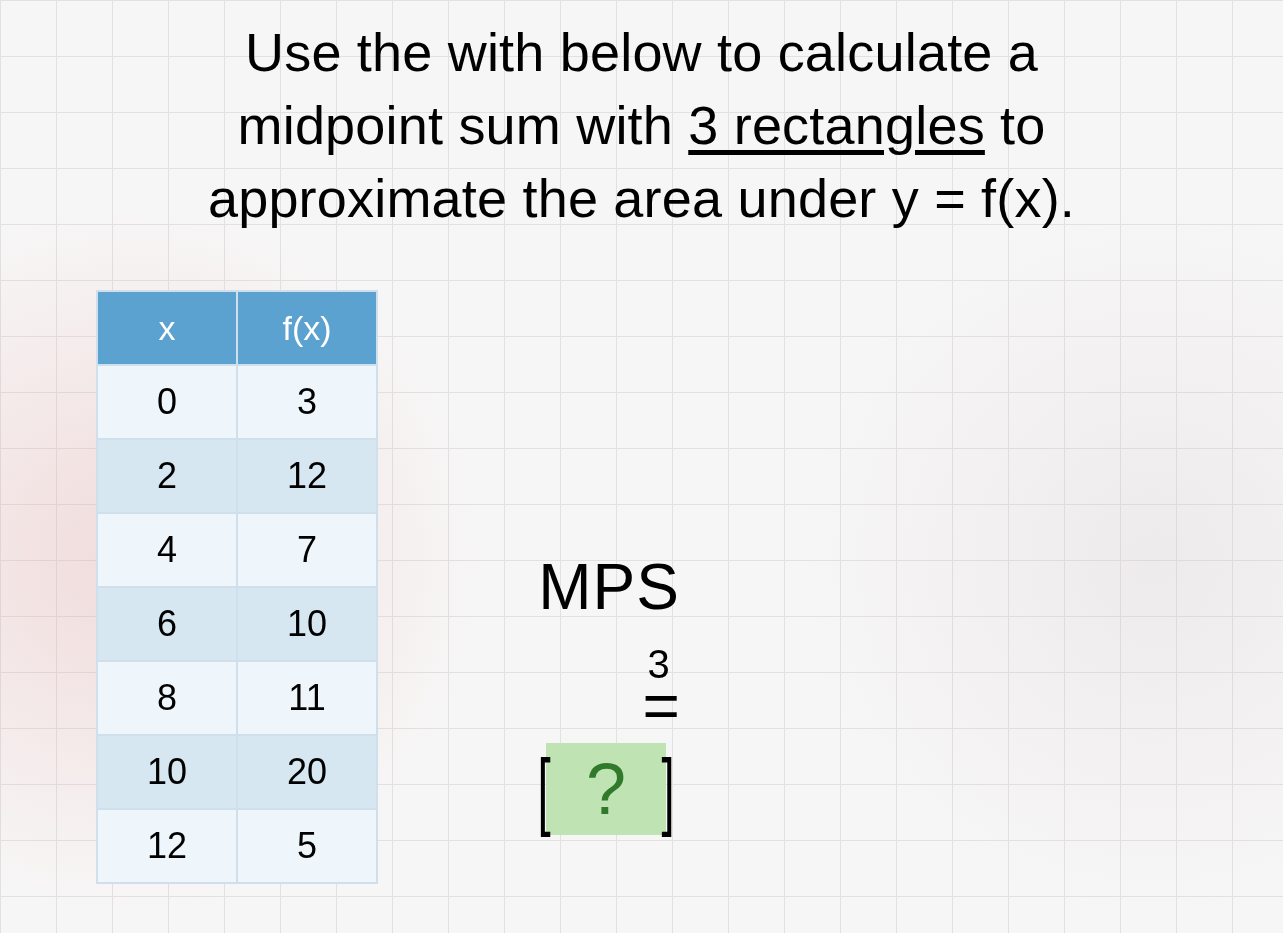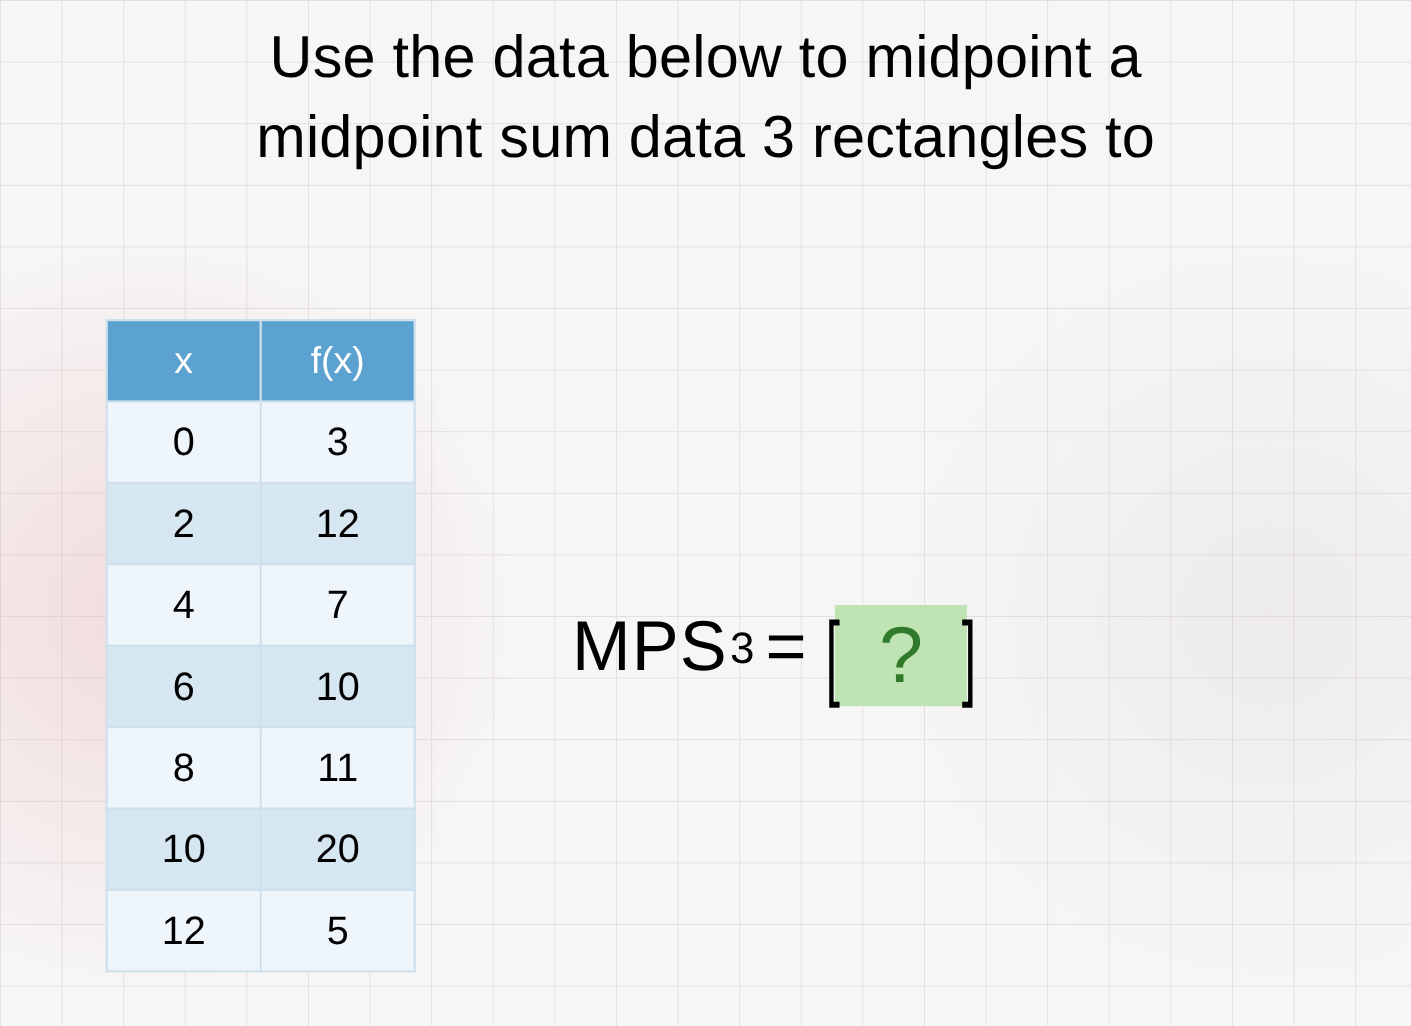--- a/index.html
+++ b/index.html
@@ -147,7 +147,7 @@
 <div class="page">
 
   <div class="problem-text">
-    <span>Use the data below to midpoint a</span><br>
+    <span>Use the with below to calculate a</span><br>
     <span>midpoint sum data </span><span class="underline">3 rectangles</span><span> to</span><br>
   </div>
 

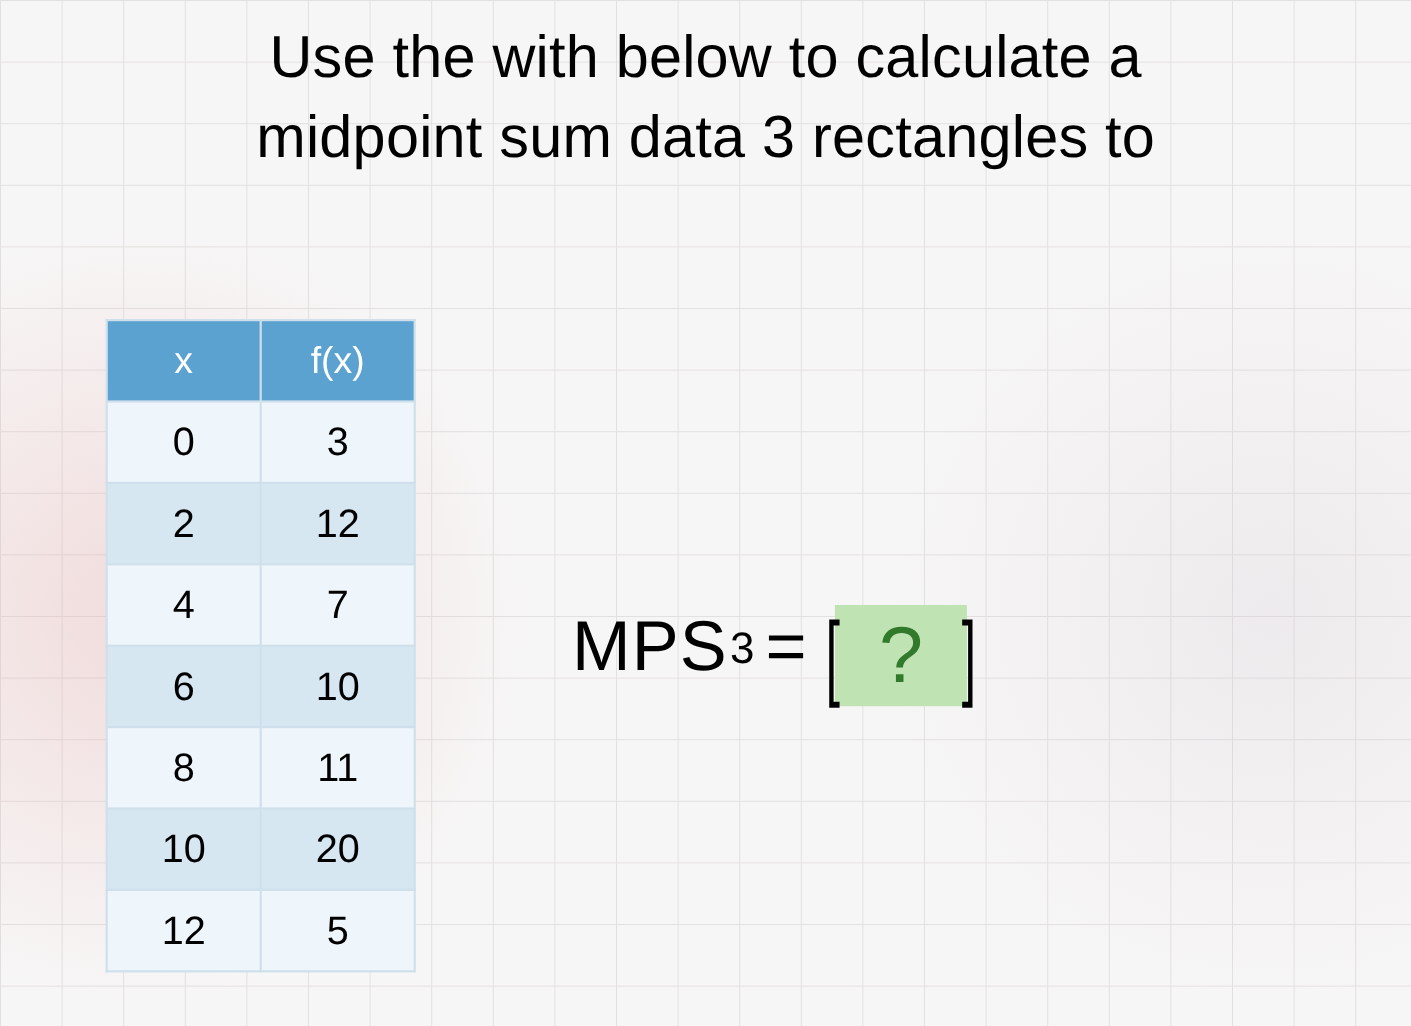--- a/index.html
+++ b/index.html
@@ -148,7 +148,7 @@
 
   <div class="problem-text">
     <span>Use the with below to calculate a</span><br>
-    <span>midpoint sum data </span><span class="underline">3 rectangles</span><span> to</span><br>
+    <span>midpoint sum with </span><span class="underline">3 rectangles</span><span> to</span><br>
   </div>
 
   <div class="content">

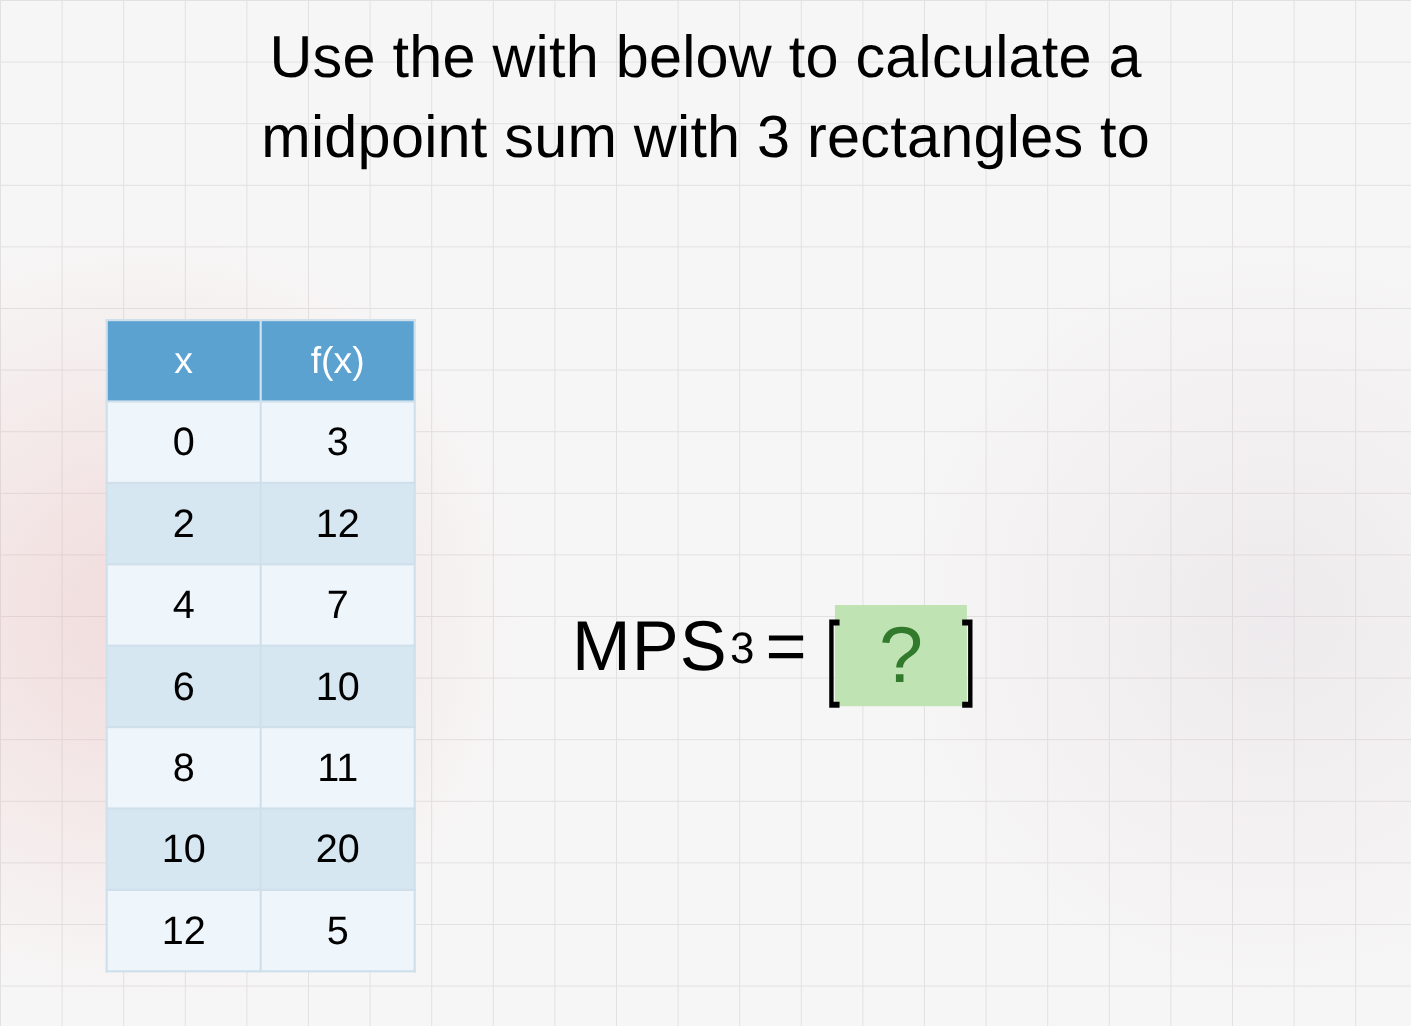--- a/index.html
+++ b/index.html
@@ -51,6 +51,7 @@
   }
 
   .underline {
+    text-decoration: underline;
     text-underline-offset: 6px;
     text-align: center;
   }

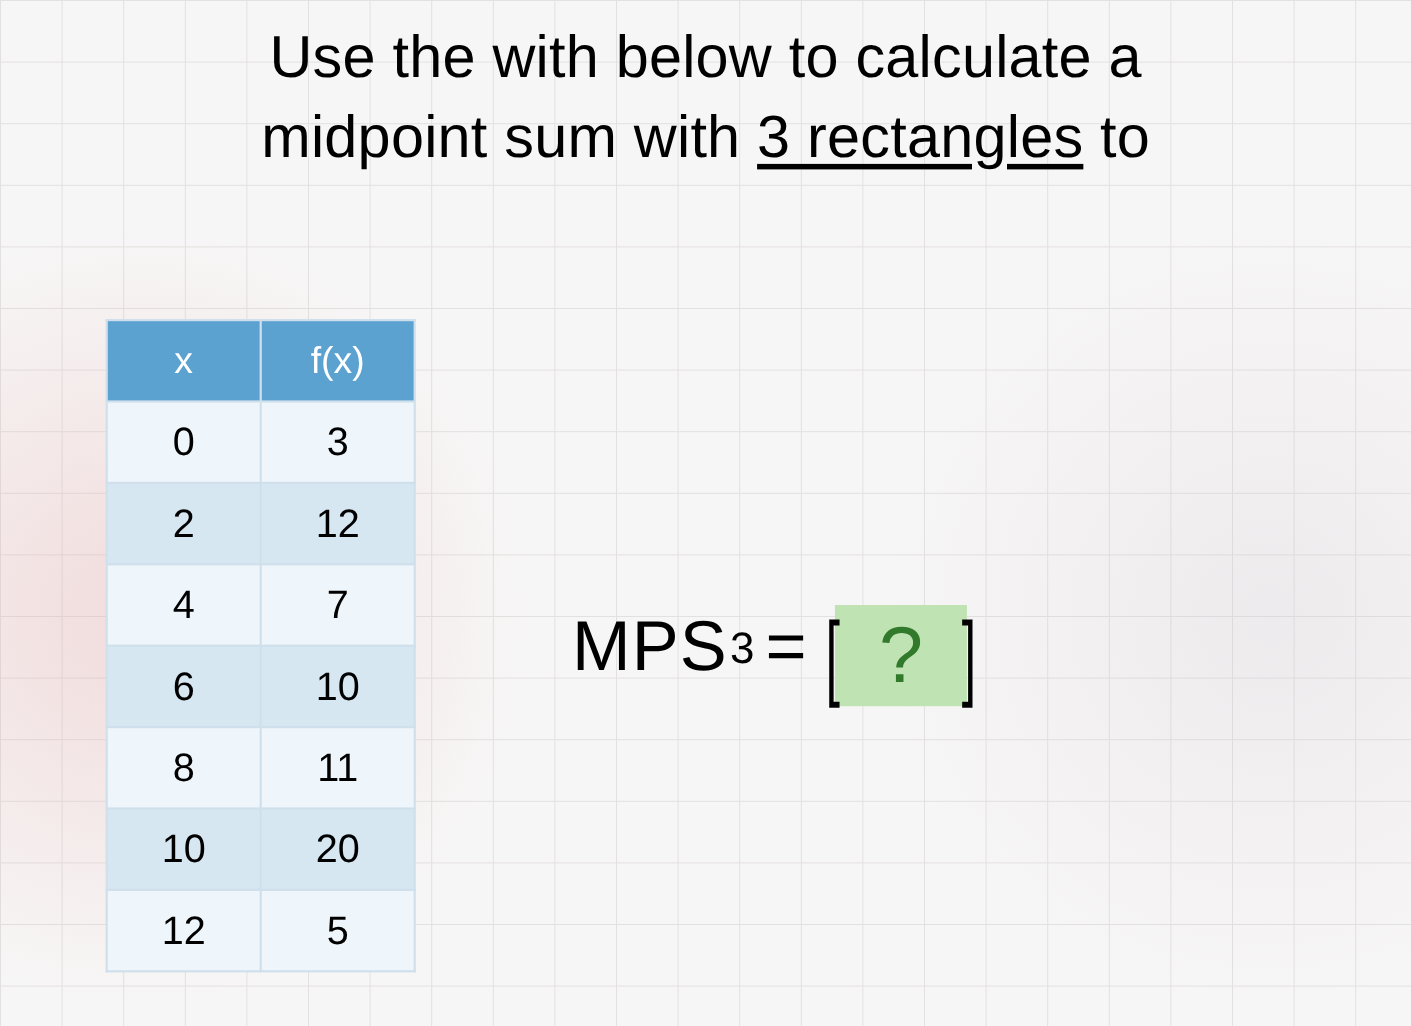--- a/index.html
+++ b/index.html
@@ -150,6 +150,7 @@
   <div class="problem-text">
     <span>Use the with below to calculate a</span><br>
     <span>midpoint sum with </span><span class="underline">3 rectangles</span><span> to</span><br>
+    <span>approximate the area under y = f(x).</span>
   </div>
 
   <div class="content">

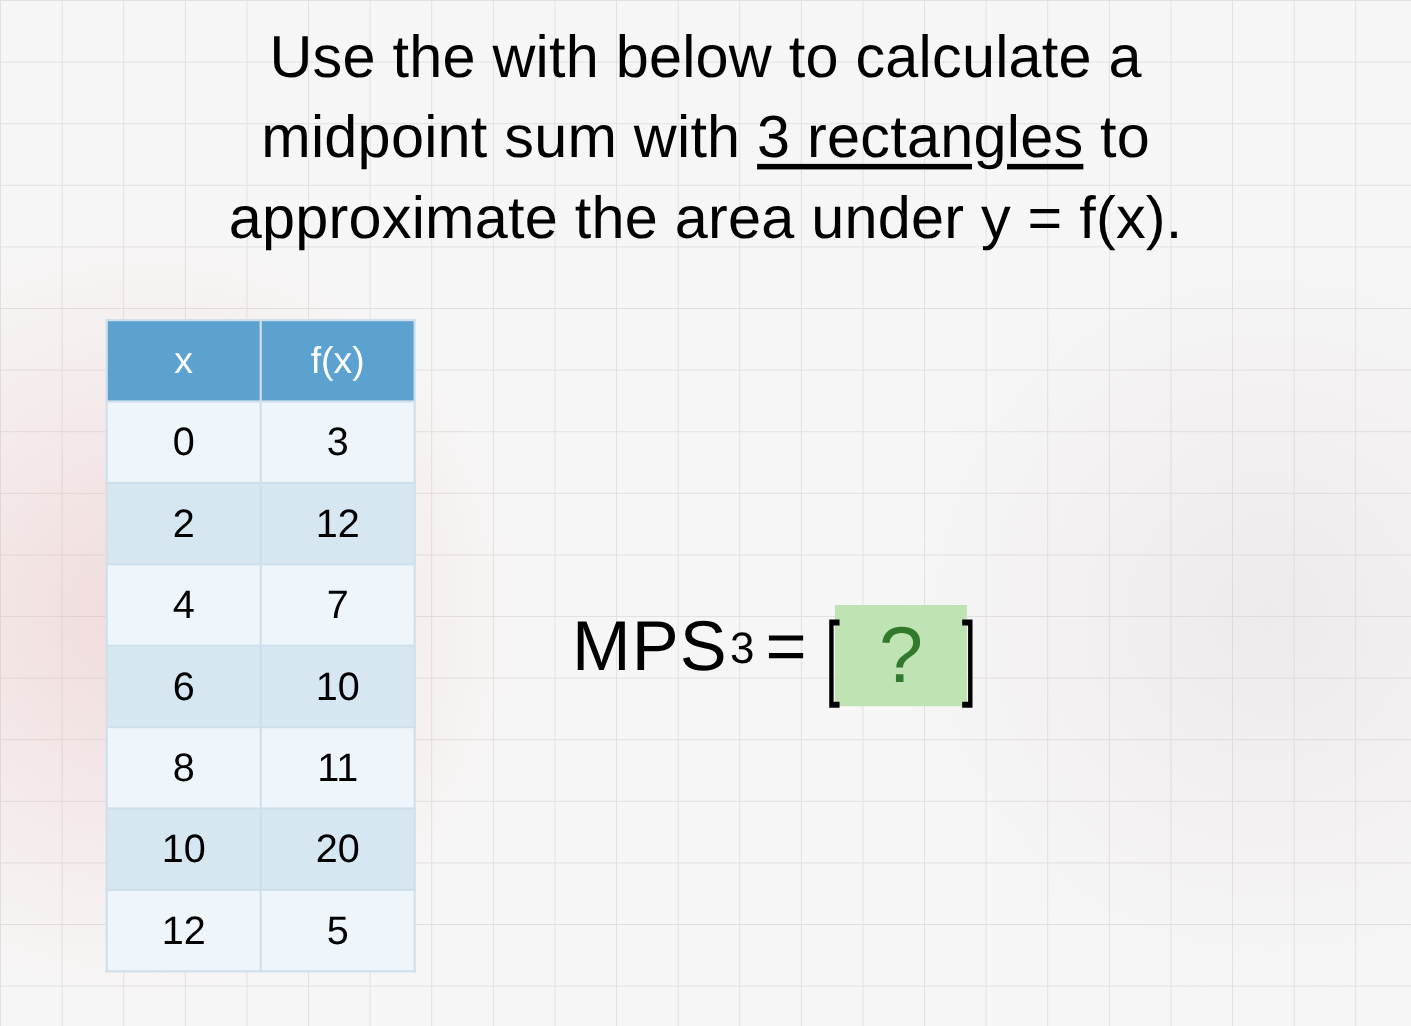--- a/index.html
+++ b/index.html
@@ -100,8 +100,9 @@
     font-size: 64px;
     color: #000;
     display: flex;
-    align-items: flex-start;
+    align-items: flex-end;
     font-family: "Segoe UI", Arial, sans-serif;
+    flex-direction: column;
   }
   .equation .mps {
     letter-spacing: 1px;

